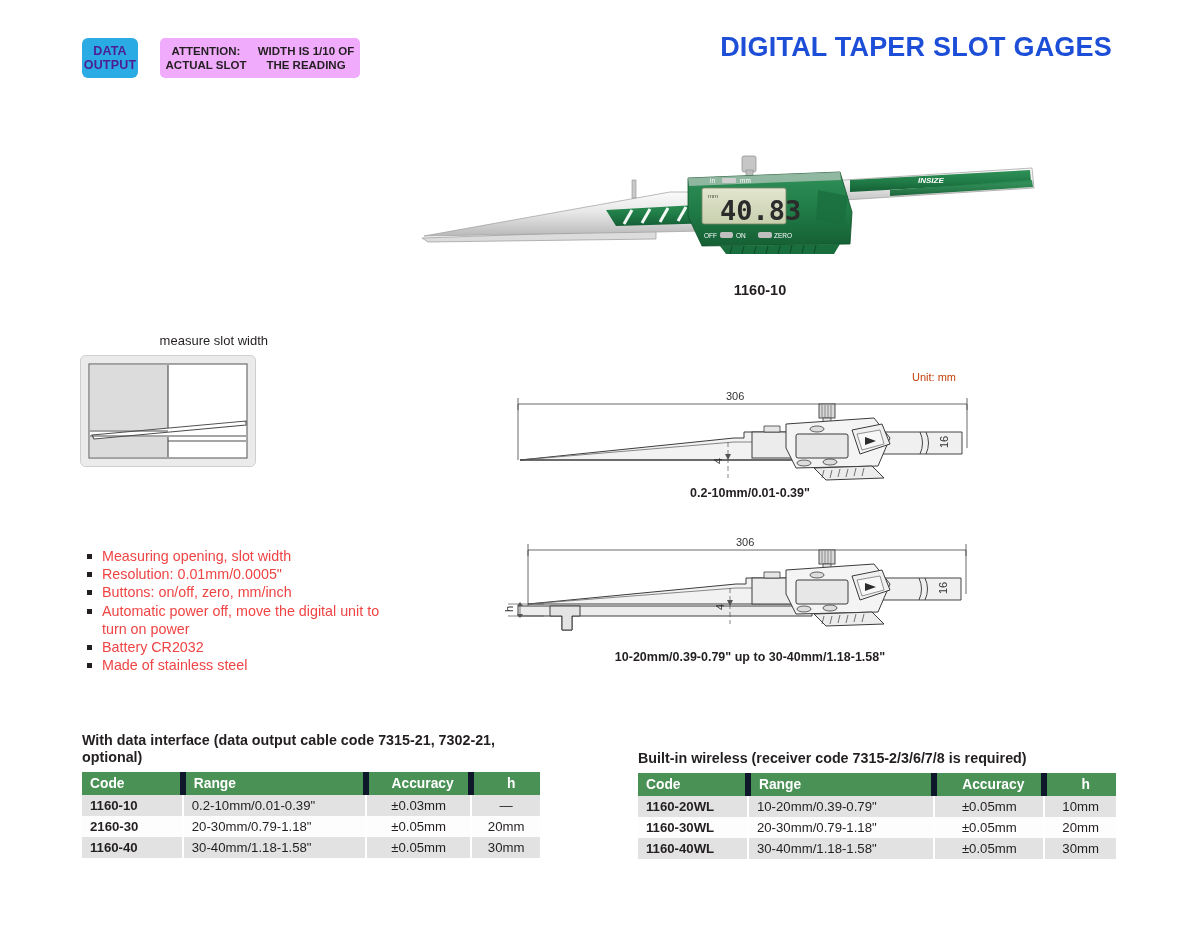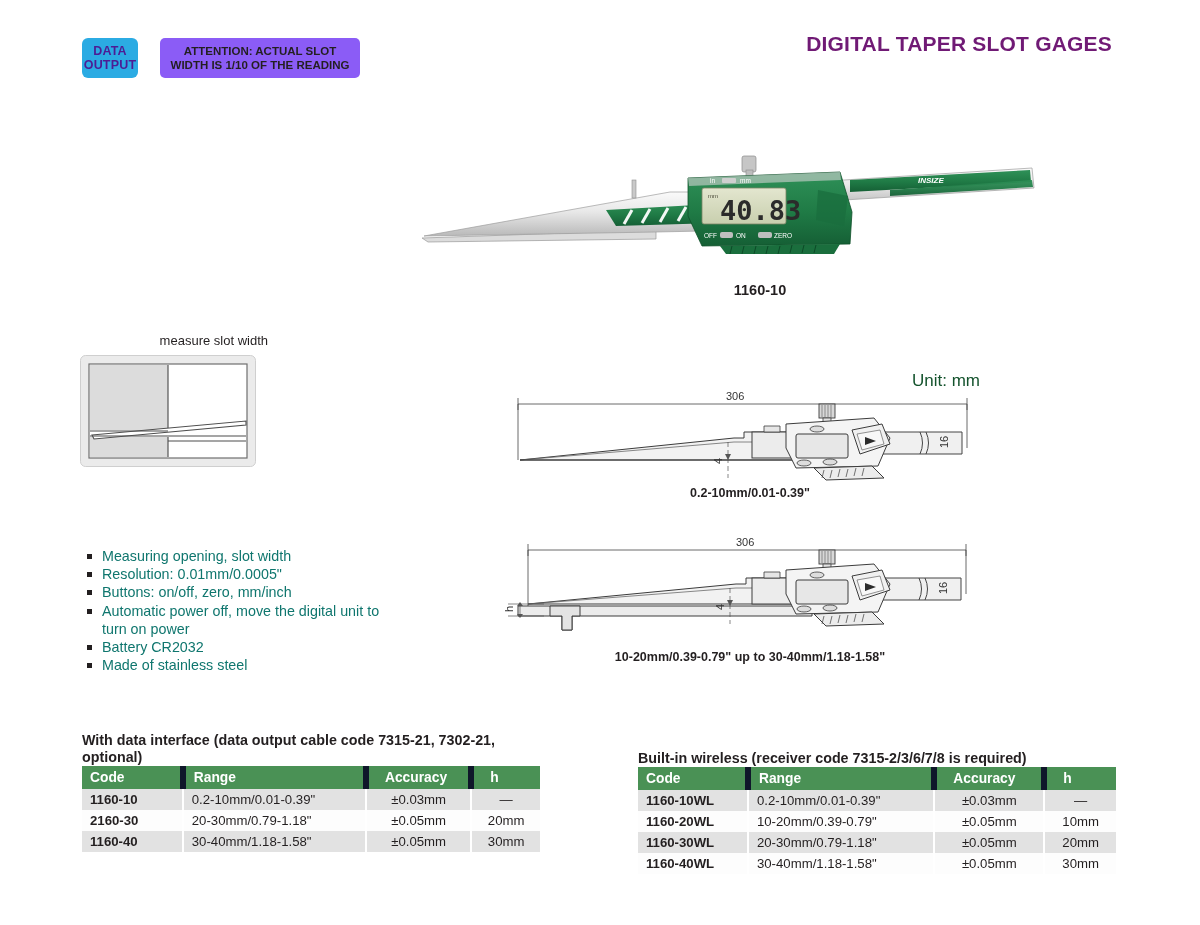--- a/index.html
+++ b/index.html
@@ -26,8 +26,8 @@
   .badge-attention {
     position: absolute; left: 160px; top: 38px;
     width: 200px; height: 40px;
-    background: #8b5cf6; border-radius: 5px;
-    display: flex; flex-direction: column;
+    background: #f0abfc; border-radius: 5px;
+    display: flex; flex-direction: row;
     align-items: center; justify-content: center;
     color: #231f20; font-weight: bold; font-size: 11.5px;
     line-height: 14.5px; text-align: center;

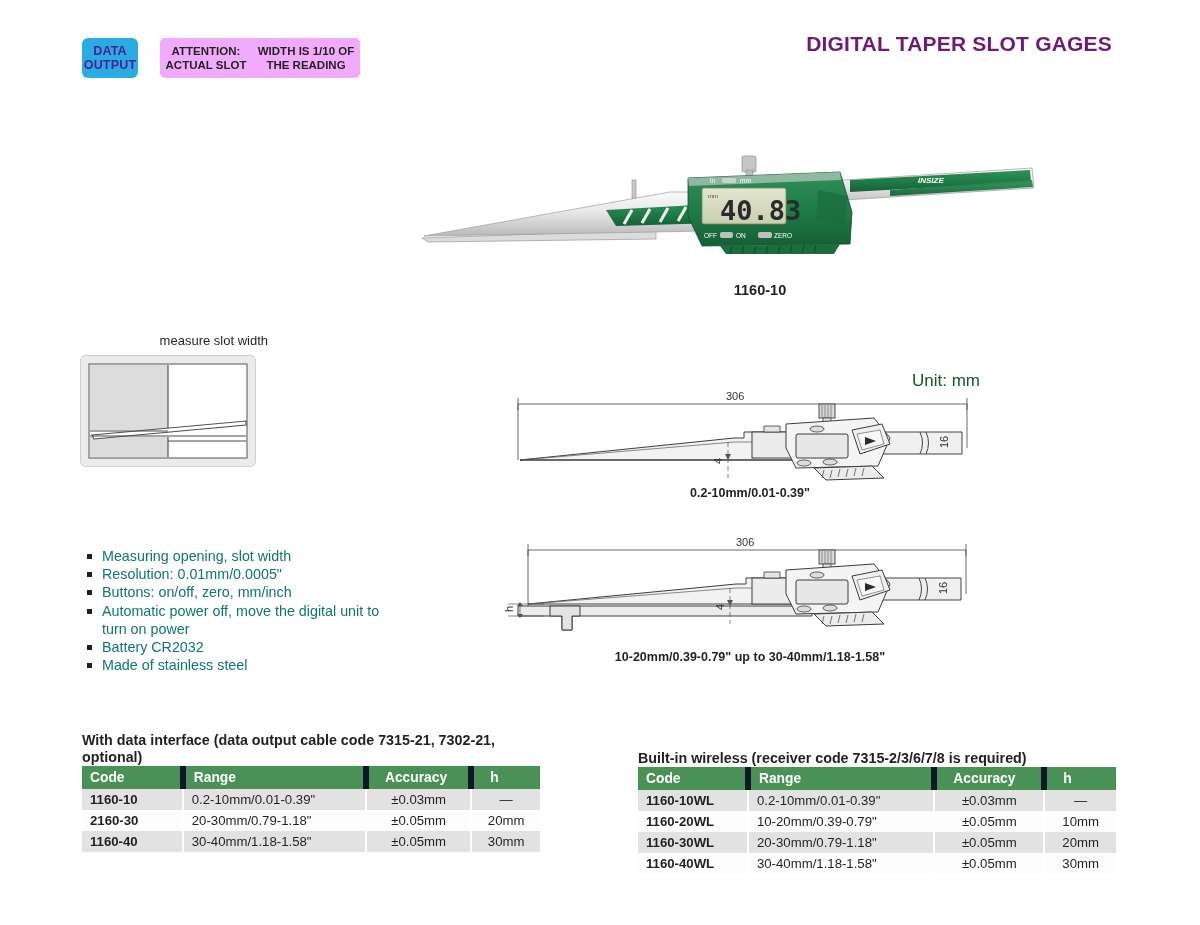--- a/index.html
+++ b/index.html
@@ -34,8 +34,8 @@
   }
   .title {
     position: absolute; right: 88px; top: 32px;
-    font-size: 21px; font-weight: bold; letter-spacing: .2px;
-    color: #701a75; white-space: nowrap;
+    font-size: 27px; font-weight: bold; letter-spacing: .2px;
+    color: #1d4ed8; white-space: nowrap;
   }
 
   

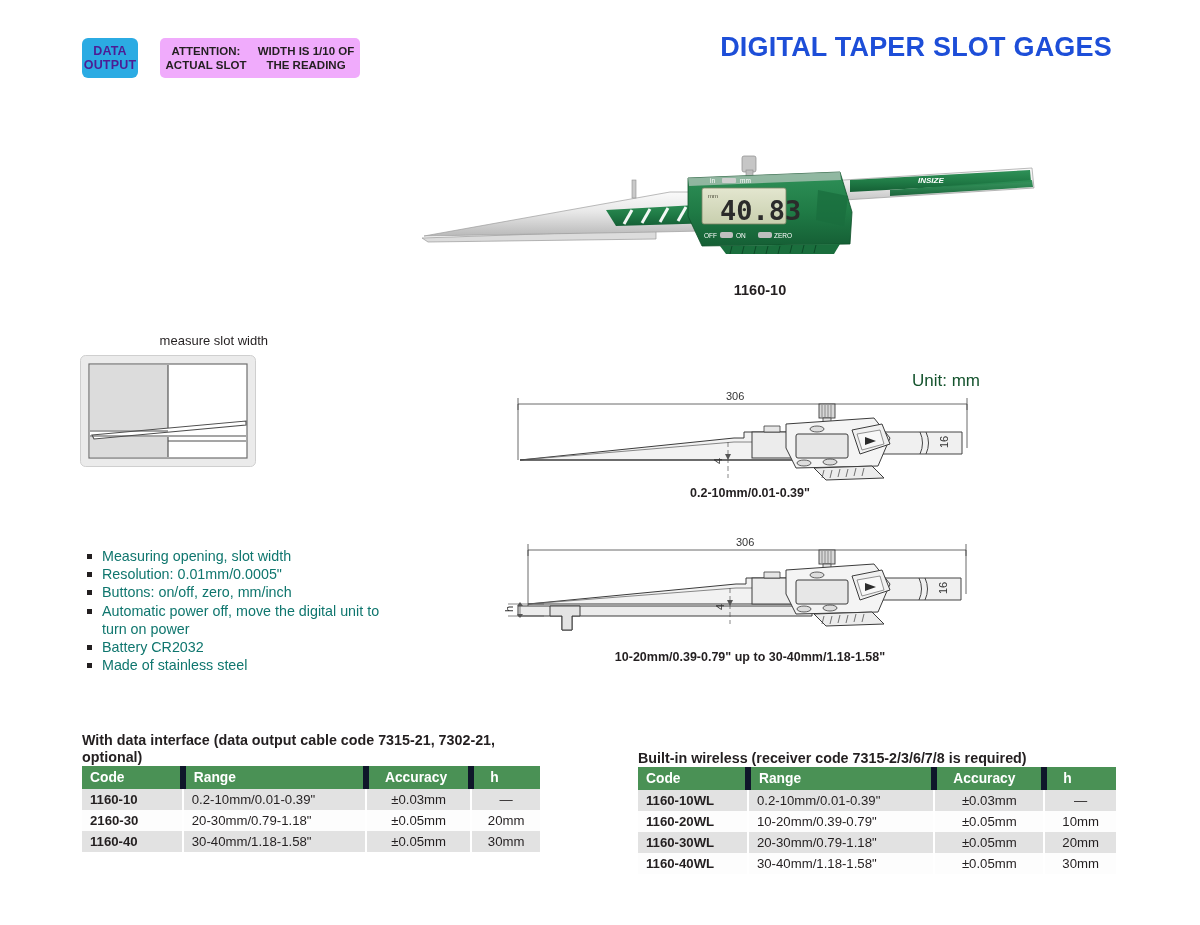--- a/index.html
+++ b/index.html
@@ -68,7 +68,7 @@
   
   .unit-label {
     position: absolute; left: 912px; top: 371px;
-    font-size: 17px; color: #14532d;
+    font-size: 11px; color: #c2410c;
   }
   .drawing1 { position: absolute; left: 512px; top: 382px; width: 470px; height: 105px; }
   .drawing2 { position: absolute; left: 500px; top: 532px; width: 482px; height: 118px; }

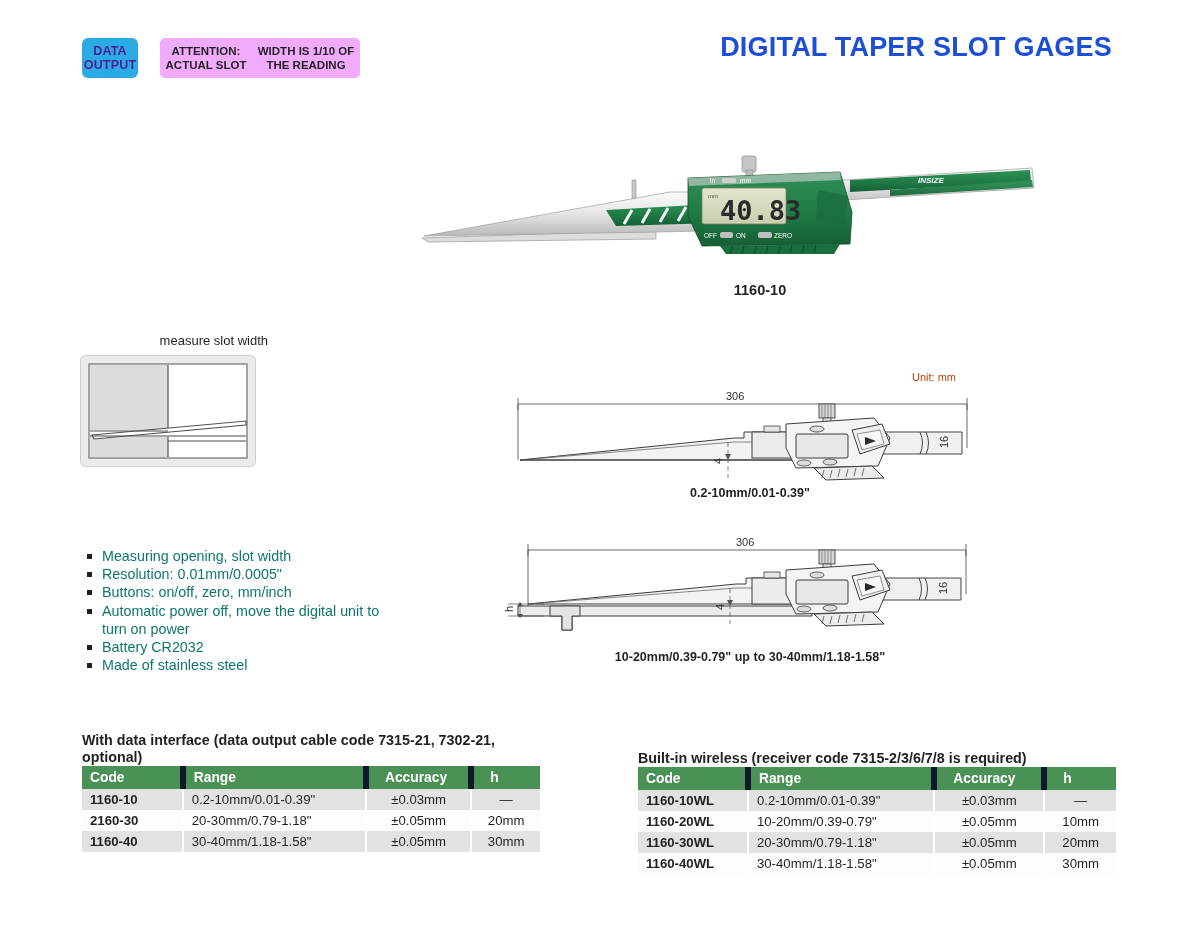--- a/index.html
+++ b/index.html
@@ -56,7 +56,7 @@
   
   .bullets {
     position: absolute; left: 85px; top: 547px; width: 300px;
-    font-size: 14.3px; line-height: 18.2px; color: #0f766e;
+    font-size: 14.3px; line-height: 18.2px; color: #ef4444;
   }
   .bullets ul { margin: 0; padding: 0; list-style: none; }
   .bullets li { position: relative; padding-left: 17px; margin-bottom: 0px; }

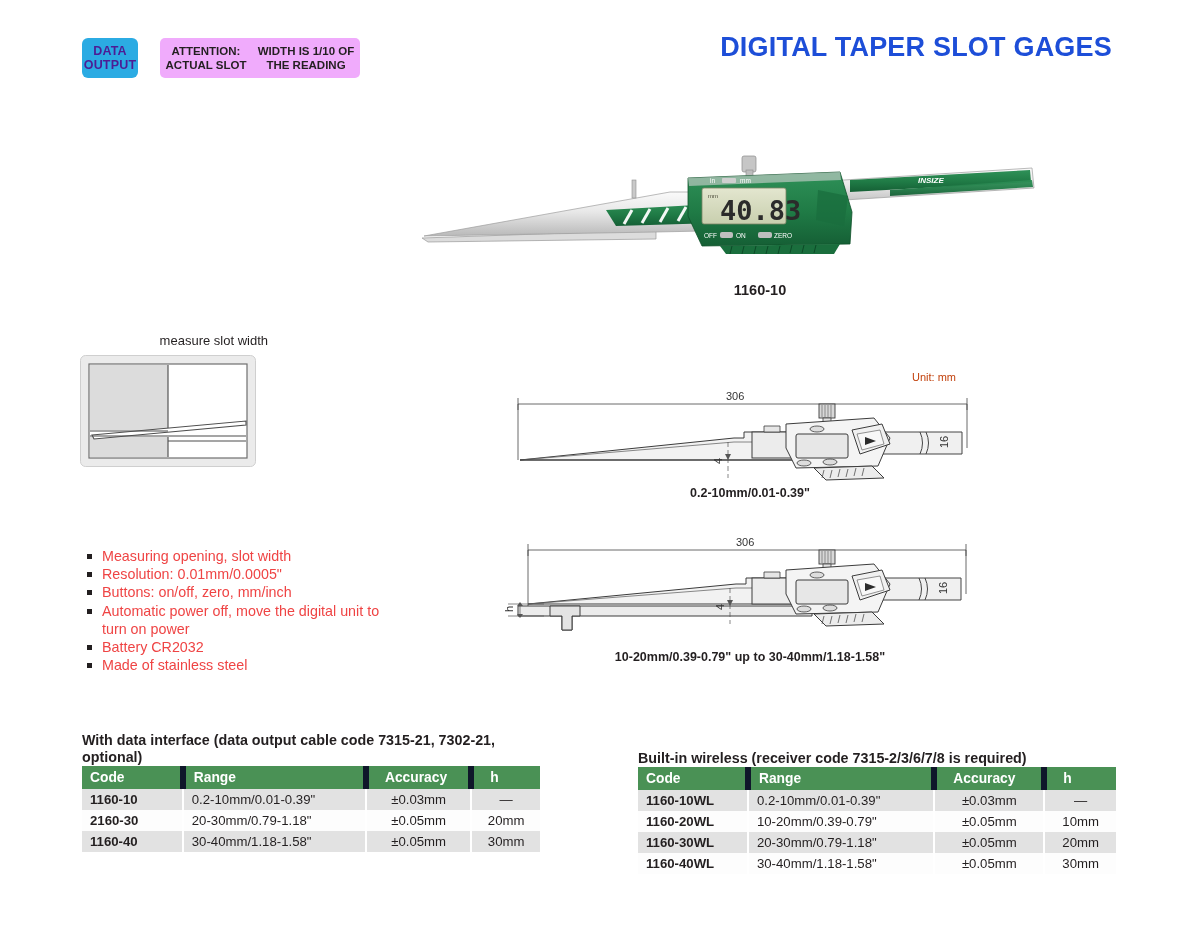--- a/index.html
+++ b/index.html
@@ -85,7 +85,7 @@
   .tbl-right { left: 638px; top: 750px; width: 478px; }
   .tbl-title {
     font-size: 14.3px; font-weight: bold; line-height: 17px;
-    color: #231f20; 
+    color: #231f20; margin-bottom: 6px;
   }
   table.spec {
     border-collapse: collapse; width: 100%;

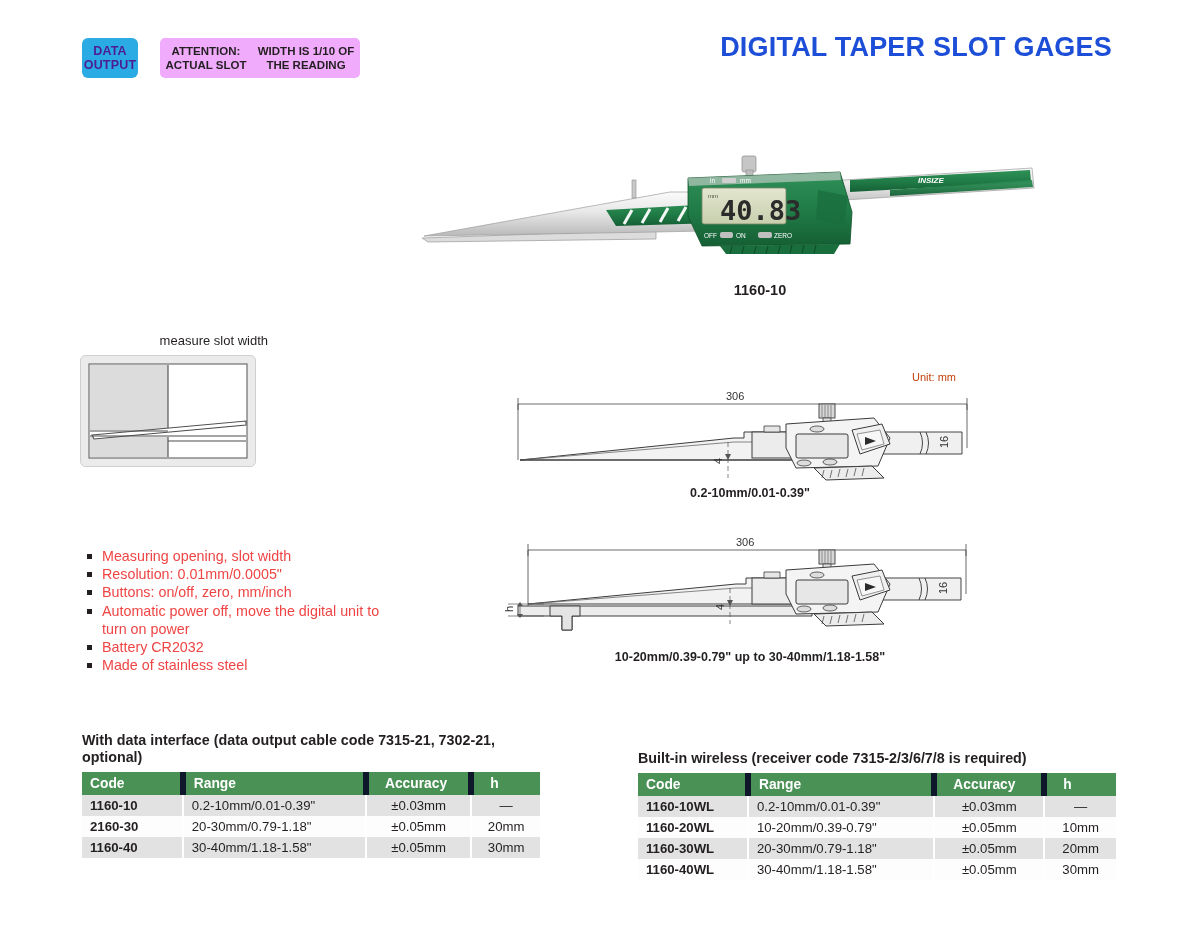--- a/index.html
+++ b/index.html
@@ -98,7 +98,7 @@
     border-right: 6px solid #0f172a;
   }
   table.spec thead th:last-child { border-right: none; }
-  table.spec thead th.c { text-align: left; padding-left: 16px; }
+  table.spec thead th.c { text-align: center; padding-left: 16px; }
   table.spec tbody td {
     padding: 3px 8px; color: #231f20;
     border-right: 2px solid #ffffff;

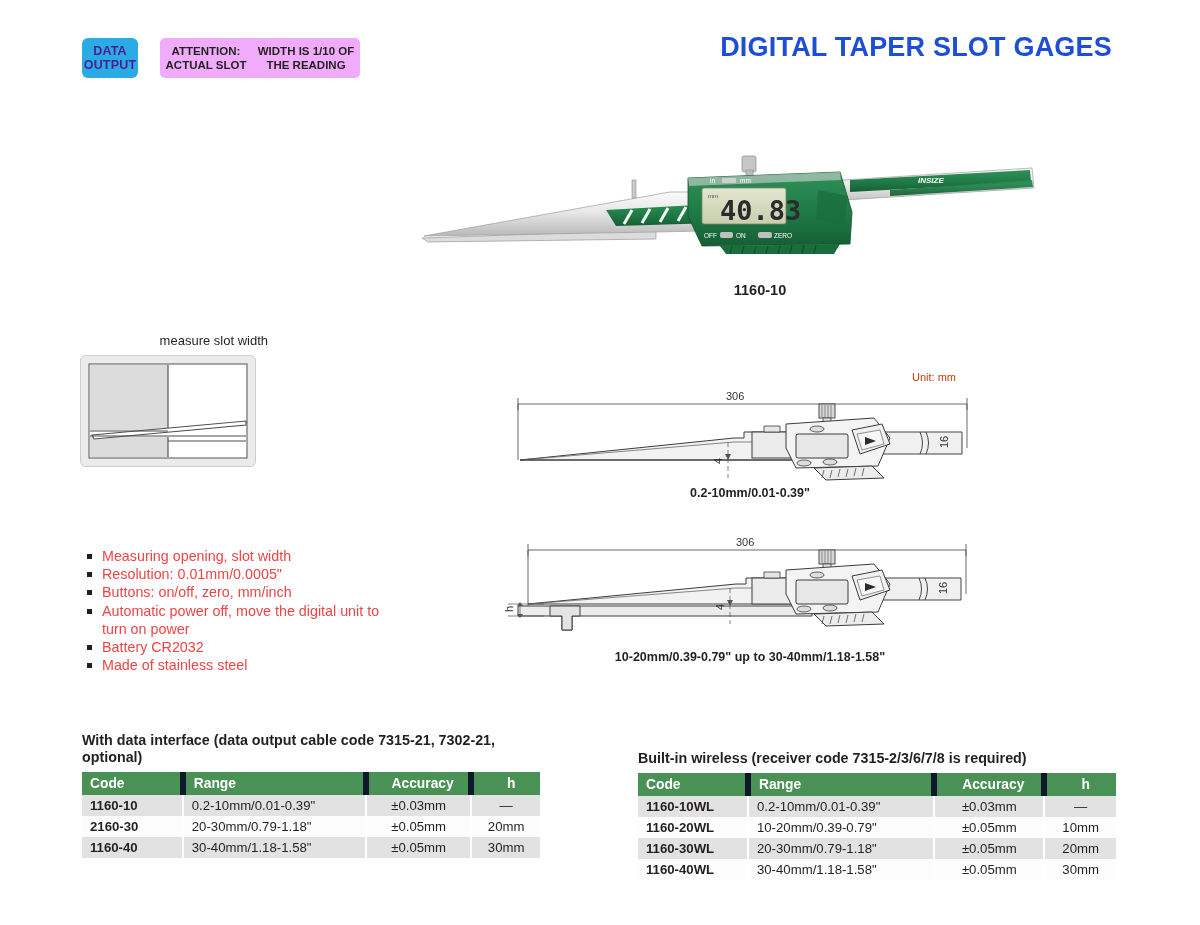--- a/index.html
+++ b/index.html
@@ -419,12 +419,6 @@
       </thead>
       <tbody>
         <tr>
-          <td class="code">1160-10WL</td>
-          <td>0.2-10mm/0.01-0.39"</td>
-          <td class="c">±0.03mm</td>
-          <td class="c">—</td>
-        </tr>
-        <tr>
           <td class="code">1160-20WL</td>
           <td>10-20mm/0.39-0.79"</td>
           <td class="c">±0.05mm</td>

